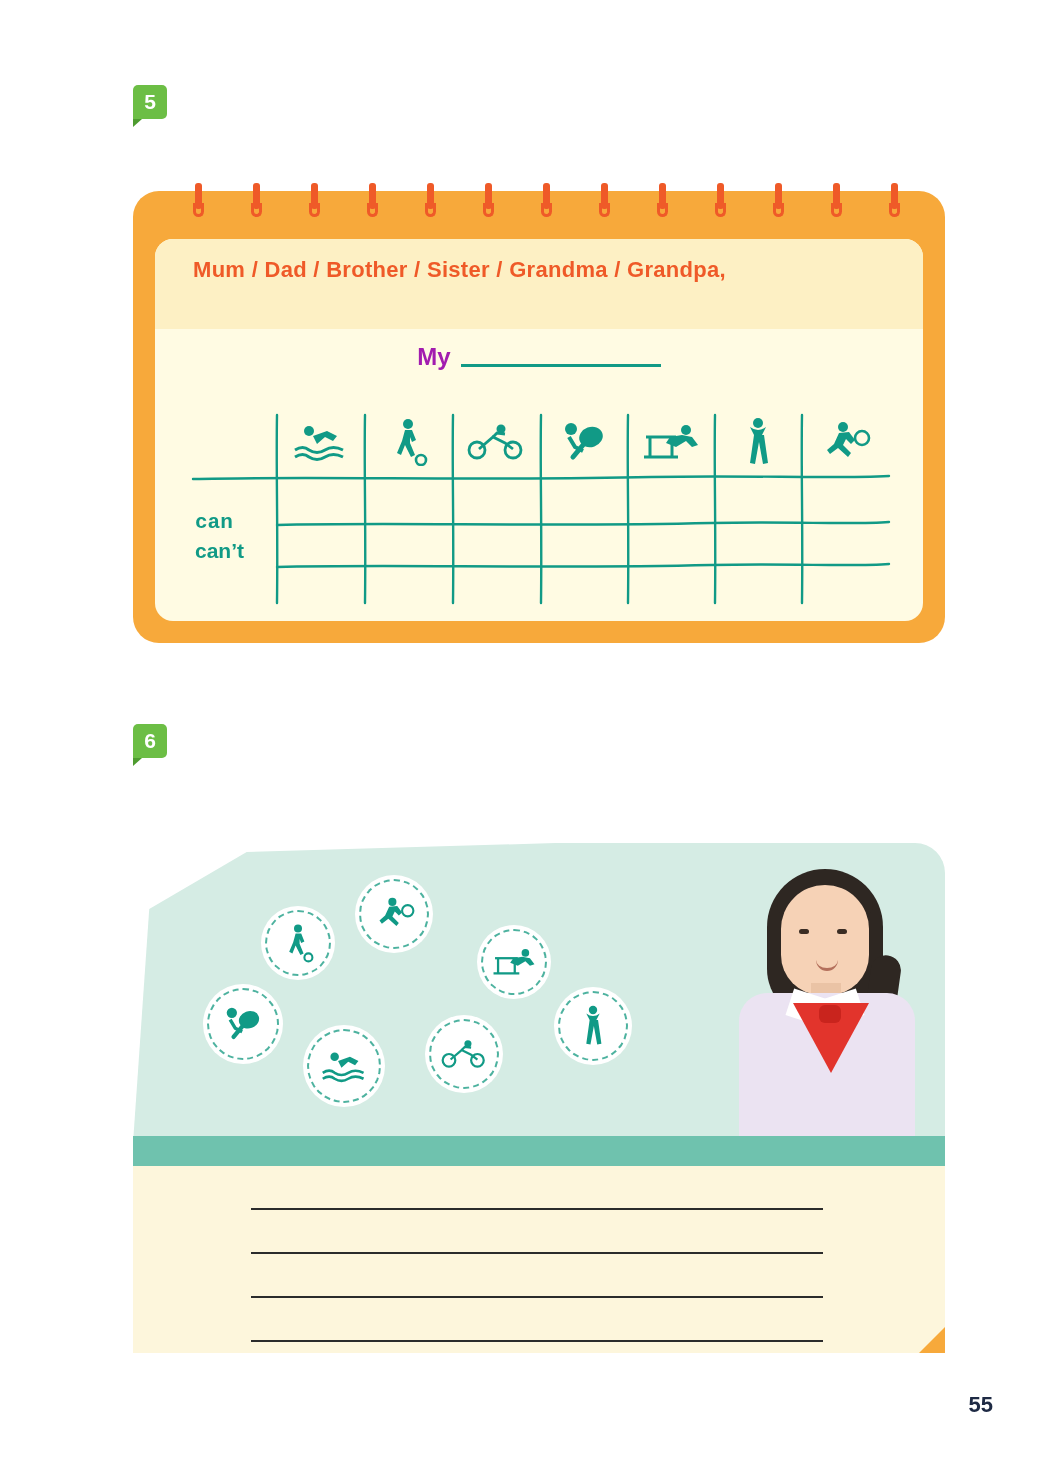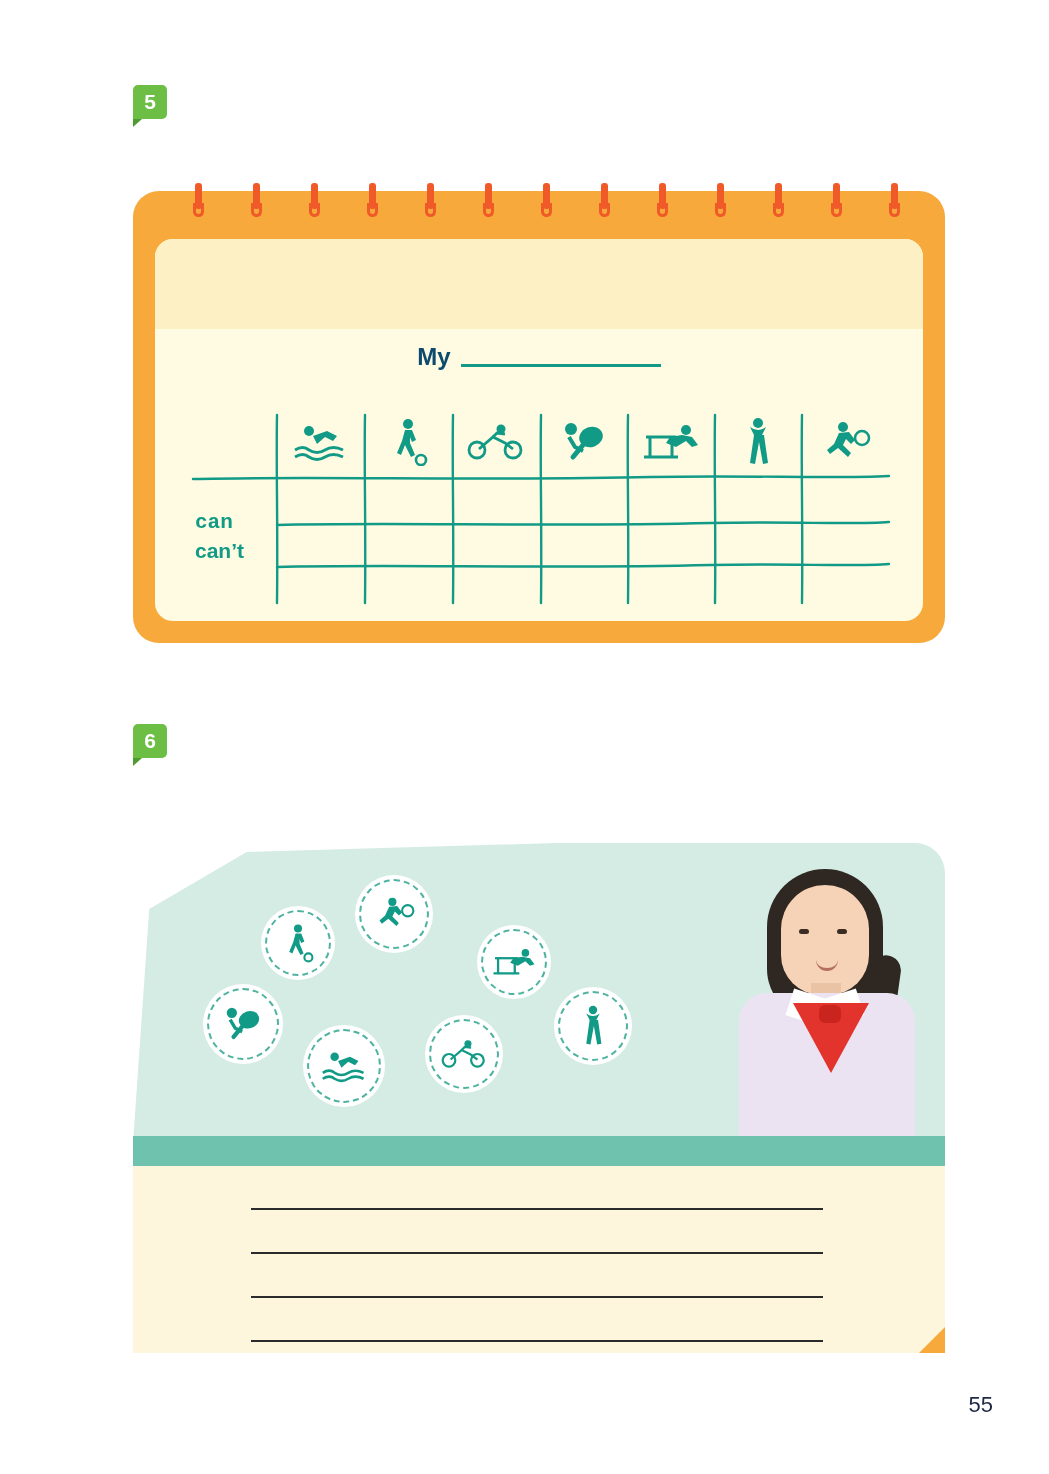--- a/index.html
+++ b/index.html
@@ -355,6 +355,7 @@
       <div class="note-band"></div>
 
       <div class="prompt">
+        <div>Mum / Dad / Brother / Sister / Grandma / Grandpa,</div>
       </div>
 
       <div class="my-line">

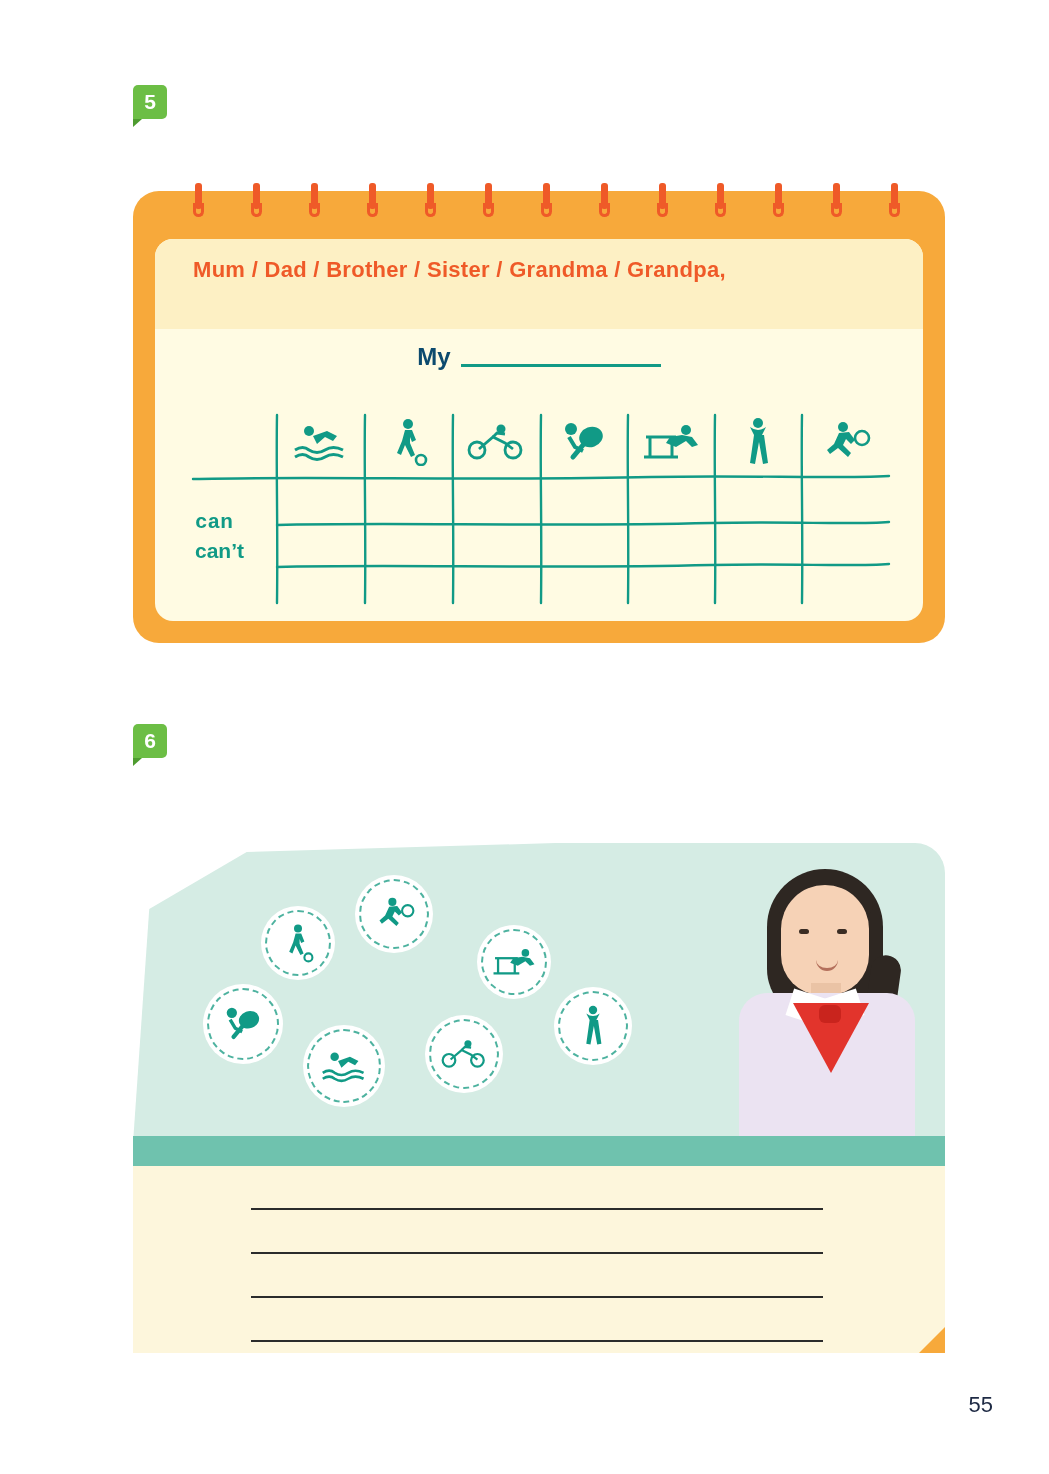--- a/index.html
+++ b/index.html
@@ -131,7 +131,7 @@
     left: 0; top: 104px;
     width: 100%;
     text-align: center;
-    color: #0c4a6e;
+    color: #a21caf;
     font-size: 24px;
     font-weight: bold;
   }

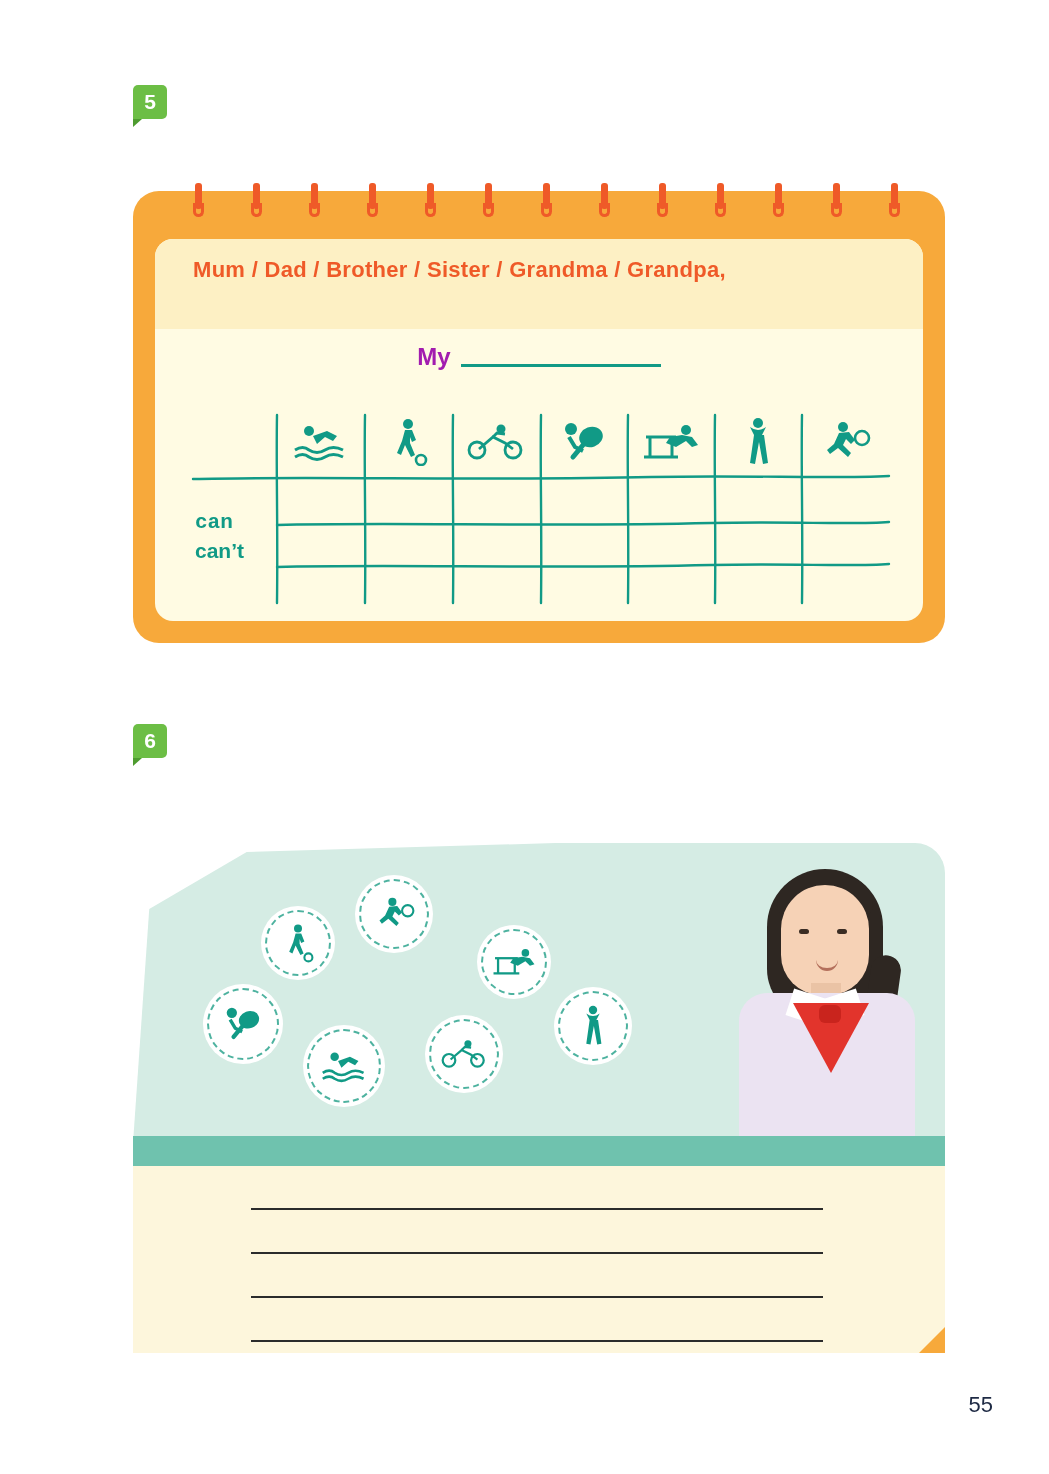--- a/index.html
+++ b/index.html
@@ -281,7 +281,7 @@
     position: absolute;
     right: 56px; bottom: 56px;
     font-size: 22px;
-    font-weight: normal;
+    font-weight: bold;
     color: #1e2a44;
   }
 </style>

